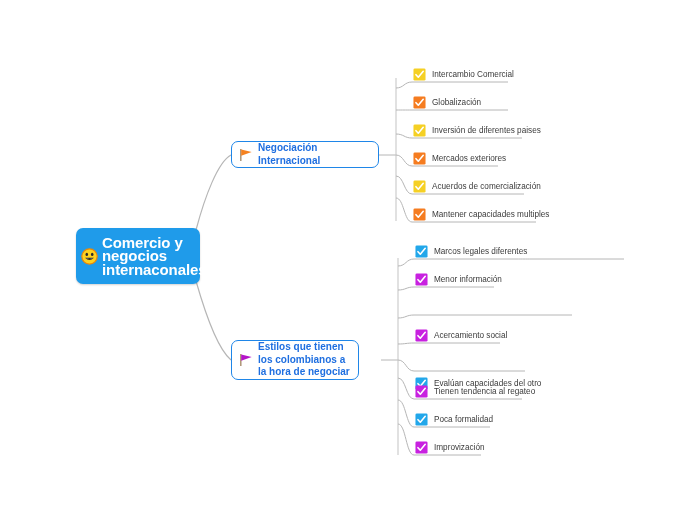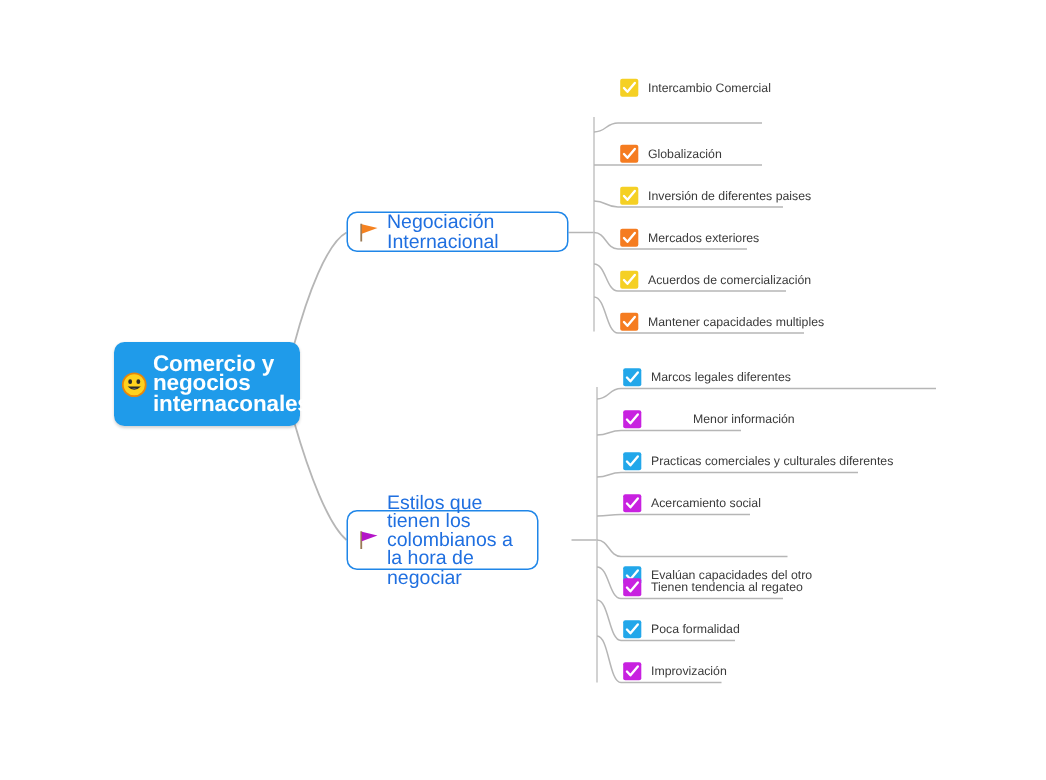--- a/index.html
+++ b/index.html
@@ -118,7 +118,7 @@
     </div>
   </div>
 
-  <div class="leaf" style="left:412px;top:50px;justify-content:center;">
+  <div class="leaf" style="left:412px;top:66px;justify-content:center;">
     <svg class="cb" viewBox="0 0 14 14">
         <rect x="0.5" y="0.5" width="13" height="13" rx="1.5" fill="#f5d024"></rect>
         <path d="M3.2,7.2 L5.7,9.9 L11,3.6" stroke="#ffffff" stroke-width="1.7" fill="none" stroke-linecap="round" stroke-linejoin="round"></path>

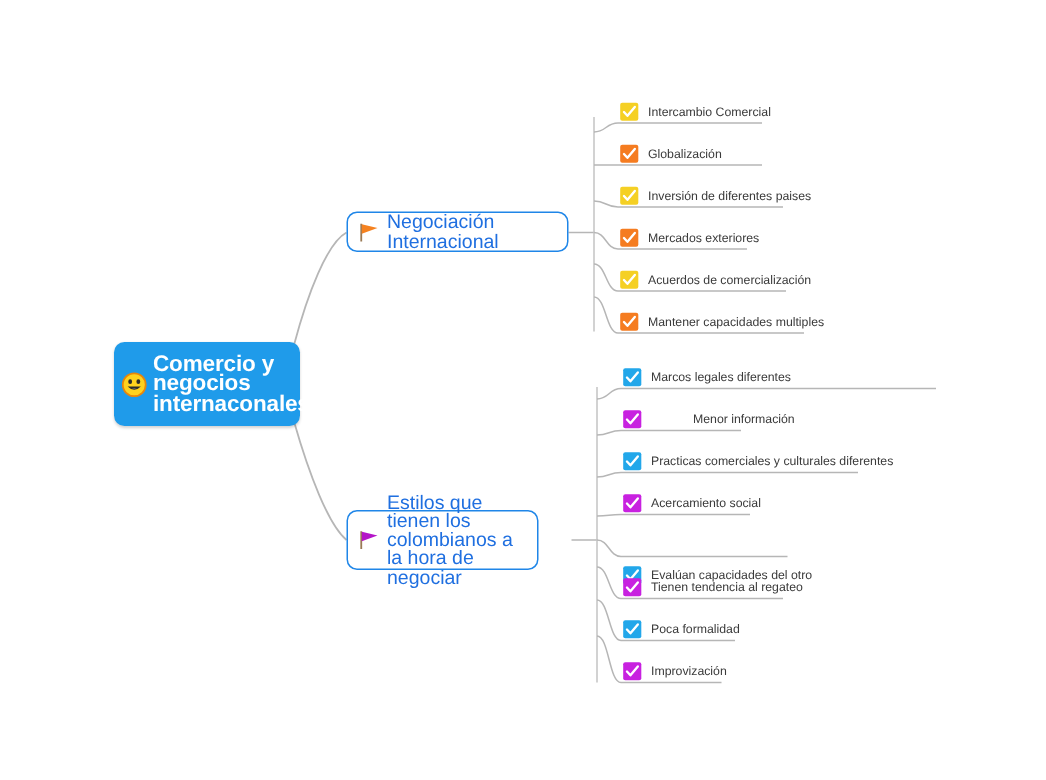--- a/index.html
+++ b/index.html
@@ -35,7 +35,7 @@
     display:flex;align-items:center;padding:0 8px 0 6px;
   }
   .branch .flag{width:15px;height:14px;flex:0 0 15px;margin-right:5px;display:block;}
-  .branch .btext{color:#1f6fe0;font-weight:normal;font-size:13px;line-height:12.5px;}
+  .branch .btext{color:#1f6fe0;font-weight:bold;font-size:10px;line-height:12.5px;}
 
   #branch1{left:231px;top:141px;width:148px;height:27px;}
   #branch2{left:231px;top:340px;width:128px;height:40px;}

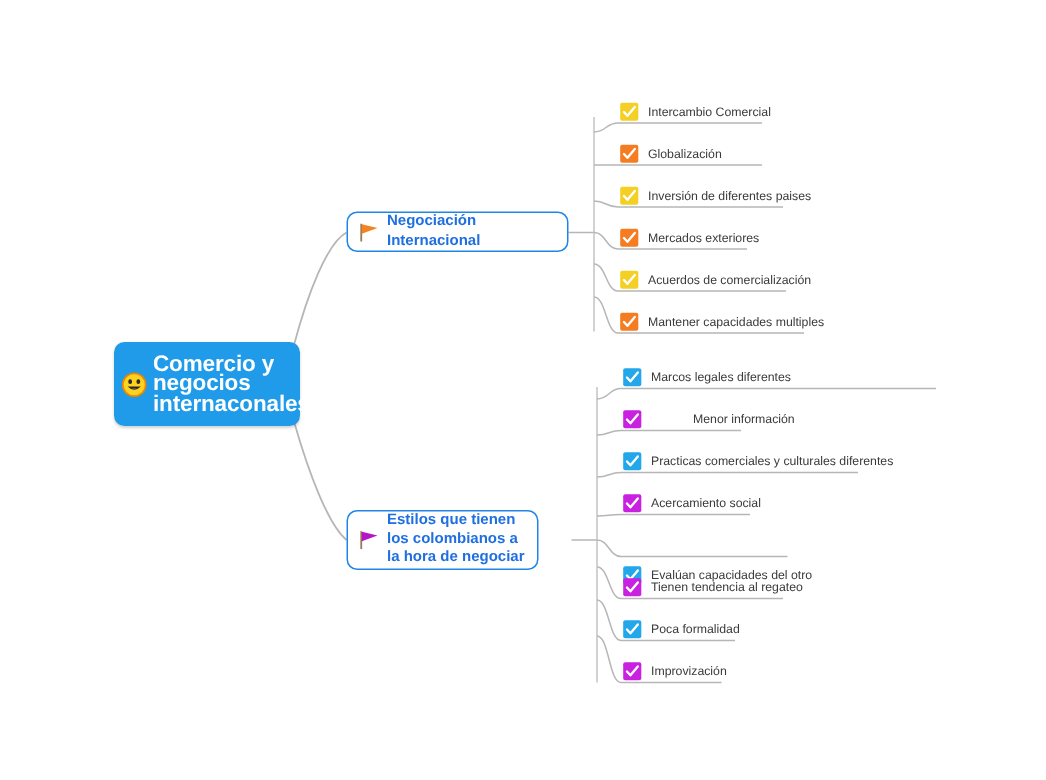--- a/index.html
+++ b/index.html
@@ -168,7 +168,7 @@
       </svg>
     <span class="ltext">Marcos legales diferentes</span>
   </div>
-  <div class="leaf" style="left:414px;top:271px;gap:28px;">
+  <div class="leaf" style="left:414px;top:271px;">
     <svg class="cb" viewBox="0 0 14 14">
         <rect x="0.5" y="0.5" width="13" height="13" rx="1.5" fill="#c821e0"></rect>
         <path d="M3.2,7.2 L5.7,9.9 L11,3.6" stroke="#ffffff" stroke-width="1.7" fill="none" stroke-linecap="round" stroke-linejoin="round"></path>

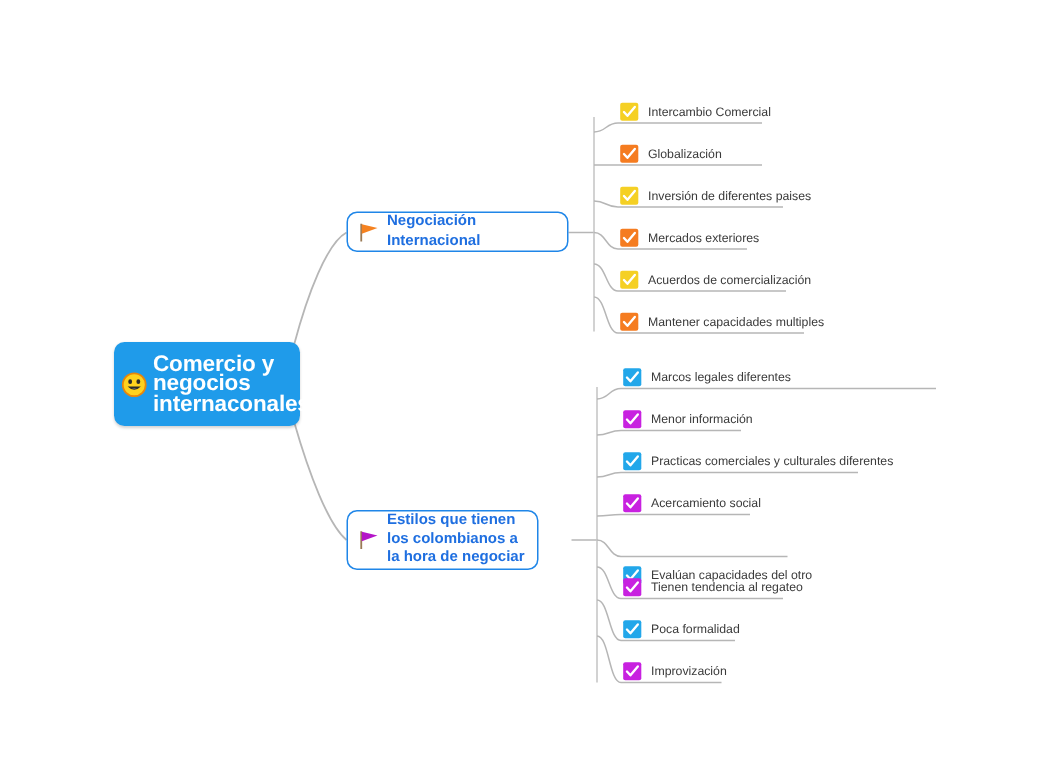--- a/index.html
+++ b/index.html
@@ -175,39 +175,32 @@
       </svg>
     <span class="ltext">Menor información</span>
   </div>
-  <div class="leaf" style="left:414px;top:299px;">
+  <div class="leaf" style="left:414px;top:327px;">
+    <svg class="cb" viewBox="0 0 14 14">
+        <rect x="0.5" y="0.5" width="13" height="13" rx="1.5" fill="#c821e0"></rect>
+        <path d="M3.2,7.2 L5.7,9.9 L11,3.6" stroke="#ffffff" stroke-width="1.7" fill="none" stroke-linecap="round" stroke-linejoin="round"></path>
+      </svg>
+    <span class="ltext">Acercamiento social</span>
+  </div>
+  <div class="leaf" style="left:414px;top:355px;margin-top:20px;">
     <svg class="cb" viewBox="0 0 14 14">
         <rect x="0.5" y="0.5" width="13" height="13" rx="1.5" fill="#22a7ea"></rect>
         <path d="M3.2,7.2 L5.7,9.9 L11,3.6" stroke="#ffffff" stroke-width="1.7" fill="none" stroke-linecap="round" stroke-linejoin="round"></path>
       </svg>
-    <span class="ltext">Practicas comerciales y culturales diferentes</span>
-  </div>
-  <div class="leaf" style="left:414px;top:327px;">
-    <svg class="cb" viewBox="0 0 14 14">
-        <rect x="0.5" y="0.5" width="13" height="13" rx="1.5" fill="#c821e0"></rect>
-        <path d="M3.2,7.2 L5.7,9.9 L11,3.6" stroke="#ffffff" stroke-width="1.7" fill="none" stroke-linecap="round" stroke-linejoin="round"></path>
-      </svg>
-    <span class="ltext">Acercamiento social</span>
-  </div>
-  <div class="leaf" style="left:414px;top:355px;margin-top:20px;">
+    <span class="ltext">Evalúan capacidades del otro</span>
+  </div>
+  <div class="leaf" style="left:414px;top:383px;">
+    <svg class="cb" viewBox="0 0 14 14">
+        <rect x="0.5" y="0.5" width="13" height="13" rx="1.5" fill="#c821e0"></rect>
+        <path d="M3.2,7.2 L5.7,9.9 L11,3.6" stroke="#ffffff" stroke-width="1.7" fill="none" stroke-linecap="round" stroke-linejoin="round"></path>
+      </svg>
+    <span class="ltext">Tienen tendencia al regateo</span>
+  </div>
+  <div class="leaf" style="left:414px;top:411px;">
     <svg class="cb" viewBox="0 0 14 14">
         <rect x="0.5" y="0.5" width="13" height="13" rx="1.5" fill="#22a7ea"></rect>
         <path d="M3.2,7.2 L5.7,9.9 L11,3.6" stroke="#ffffff" stroke-width="1.7" fill="none" stroke-linecap="round" stroke-linejoin="round"></path>
       </svg>
-    <span class="ltext">Evalúan capacidades del otro</span>
-  </div>
-  <div class="leaf" style="left:414px;top:383px;">
-    <svg class="cb" viewBox="0 0 14 14">
-        <rect x="0.5" y="0.5" width="13" height="13" rx="1.5" fill="#c821e0"></rect>
-        <path d="M3.2,7.2 L5.7,9.9 L11,3.6" stroke="#ffffff" stroke-width="1.7" fill="none" stroke-linecap="round" stroke-linejoin="round"></path>
-      </svg>
-    <span class="ltext">Tienen tendencia al regateo</span>
-  </div>
-  <div class="leaf" style="left:414px;top:411px;">
-    <svg class="cb" viewBox="0 0 14 14">
-        <rect x="0.5" y="0.5" width="13" height="13" rx="1.5" fill="#22a7ea"></rect>
-        <path d="M3.2,7.2 L5.7,9.9 L11,3.6" stroke="#ffffff" stroke-width="1.7" fill="none" stroke-linecap="round" stroke-linejoin="round"></path>
-      </svg>
     <span class="ltext">Poca formalidad</span>
   </div>
   <div class="leaf" style="left:414px;top:439px;">

